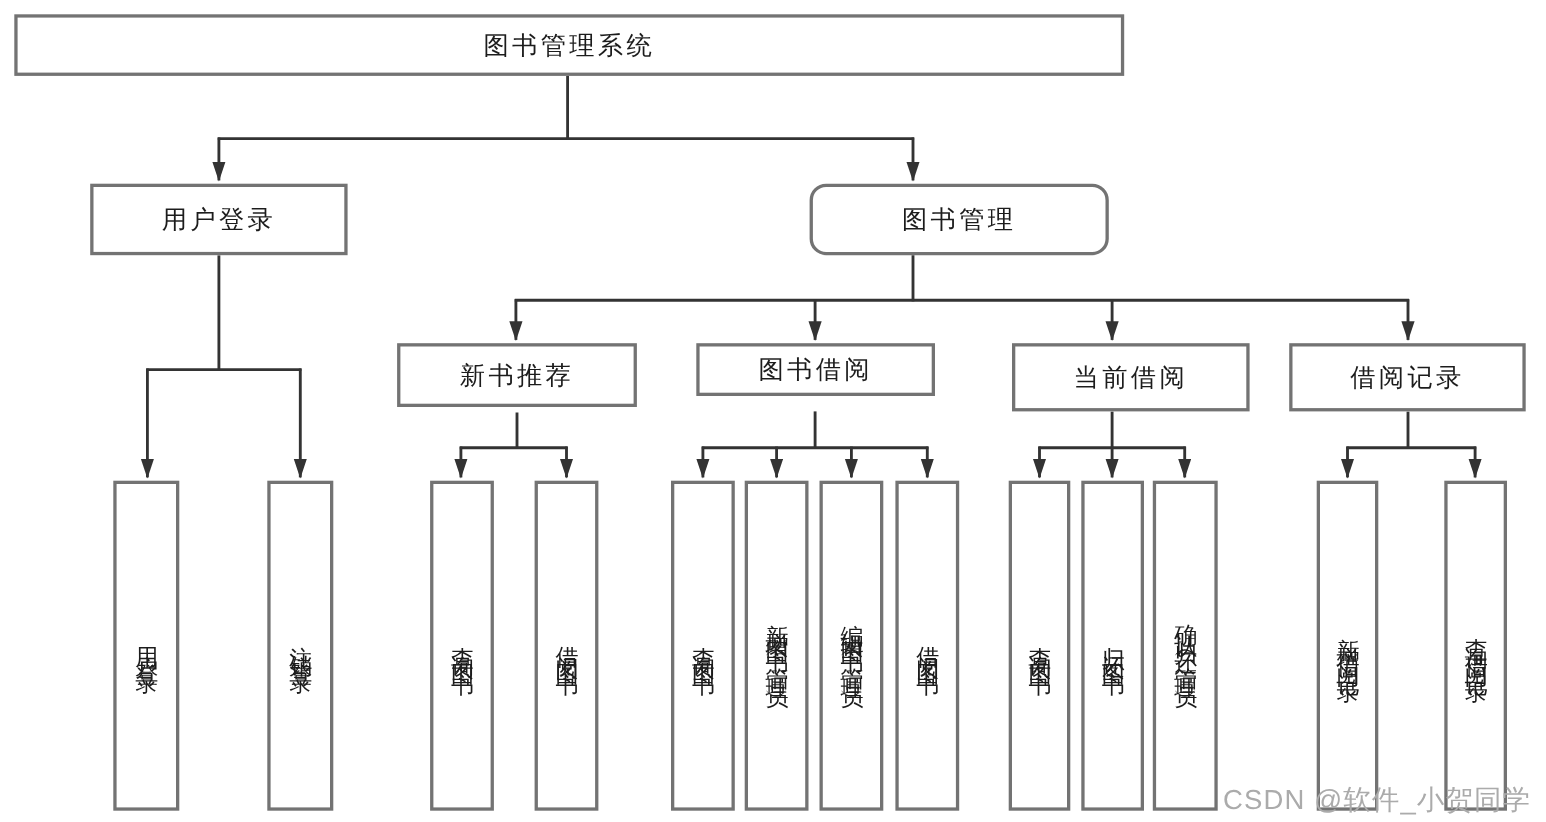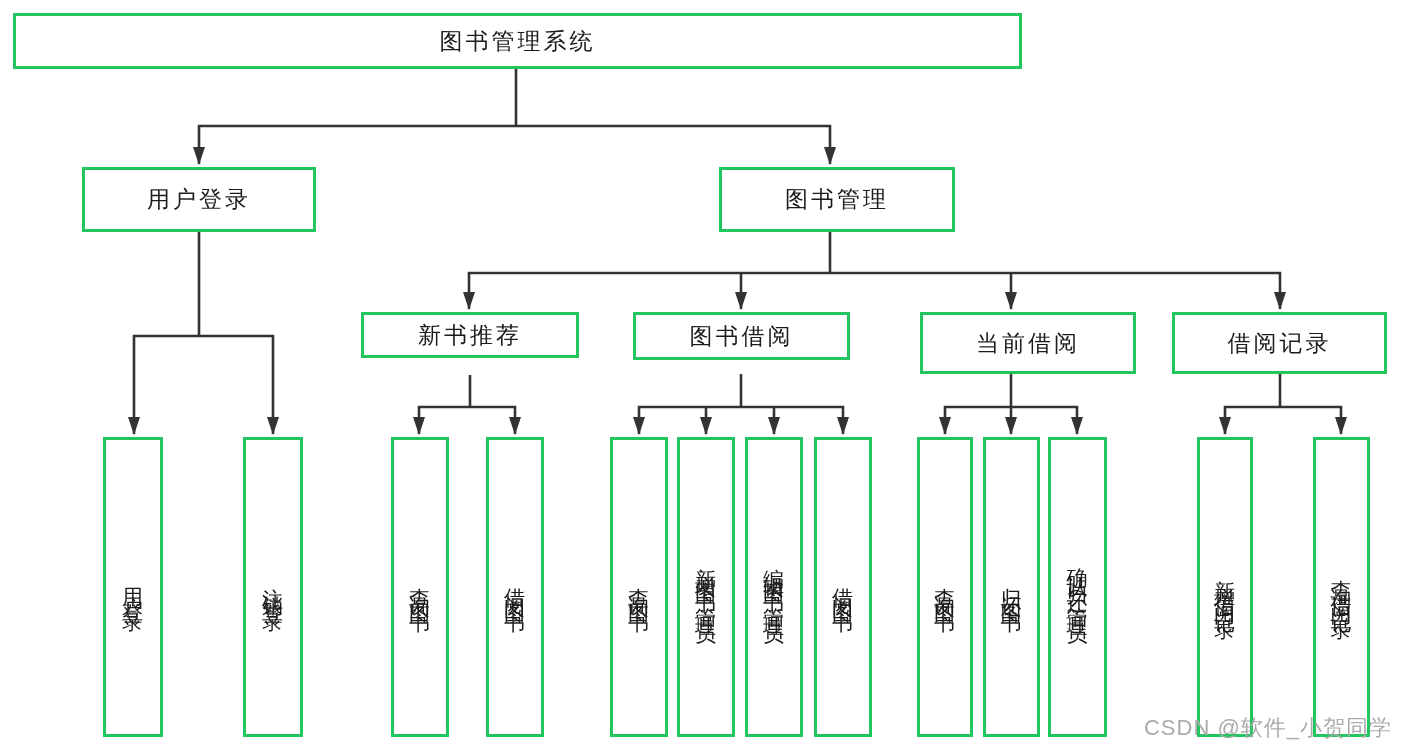--- a/index.html
+++ b/index.html
@@ -15,7 +15,7 @@
     position:absolute;
     box-sizing:border-box;
     background:#ffffff;
-    border:3px solid #22c55e;
+    border:3px solid #737373;
     color:#1c1c1c;
     display:flex;
     align-items:center;

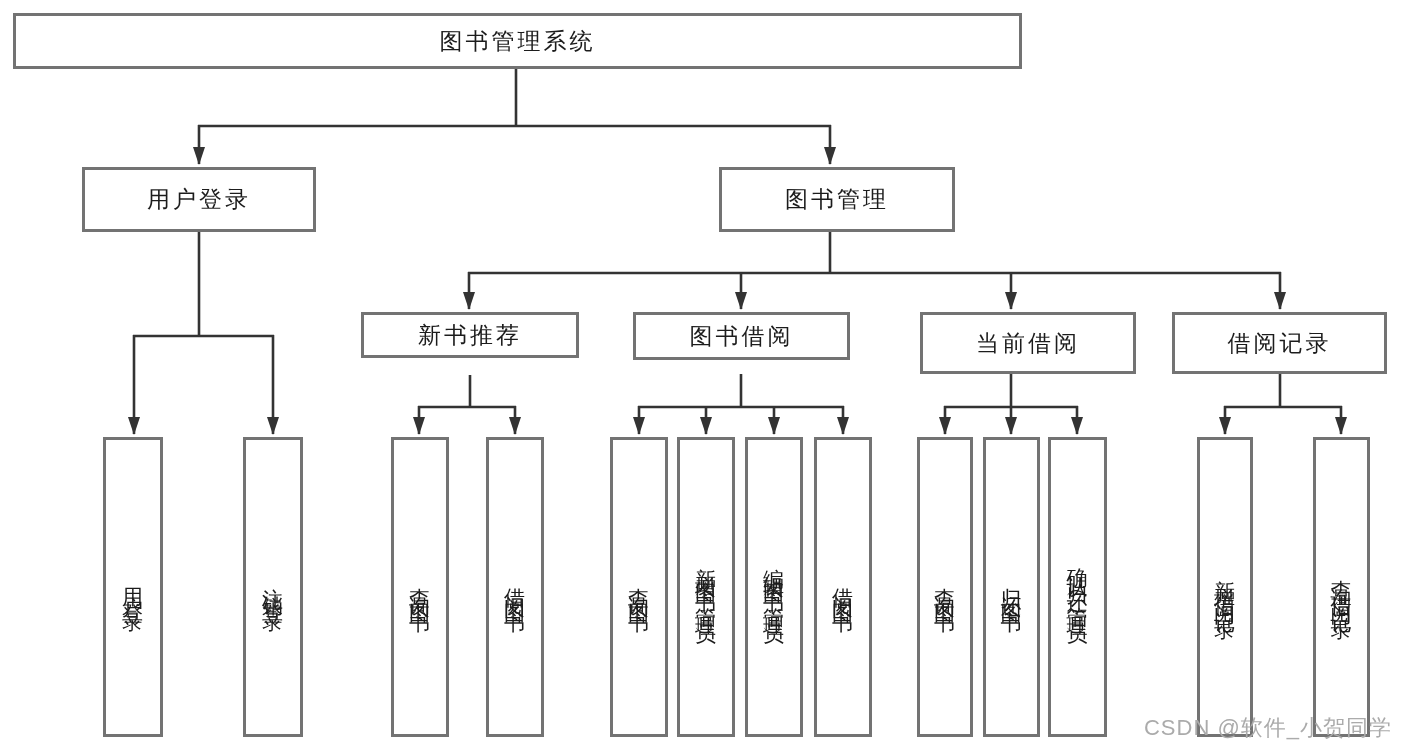--- a/index.html
+++ b/index.html
@@ -109,7 +109,7 @@
   <div class="node hbox" style="left:13px;top:13px;width:1009px;height:56px;">图书管理系统</div>
 
   <div class="node hbox" style="left:82px;top:167px;width:234px;height:65px;">用户登录</div>
-  <div class="node hbox" style="left:719px;top:167px;width:236px;height:65px;">图书管理</div>
+  <div class="node hbox" style="left:736px;top:167px;width:272px;height:65px;border-radius:15px;">图书管理</div>
 
   <div class="node hbox" style="left:361px;top:312px;width:218px;height:46px;">新书推荐</div>
   <div class="node hbox" style="left:633px;top:312px;width:217px;height:48px;">图书借阅</div>

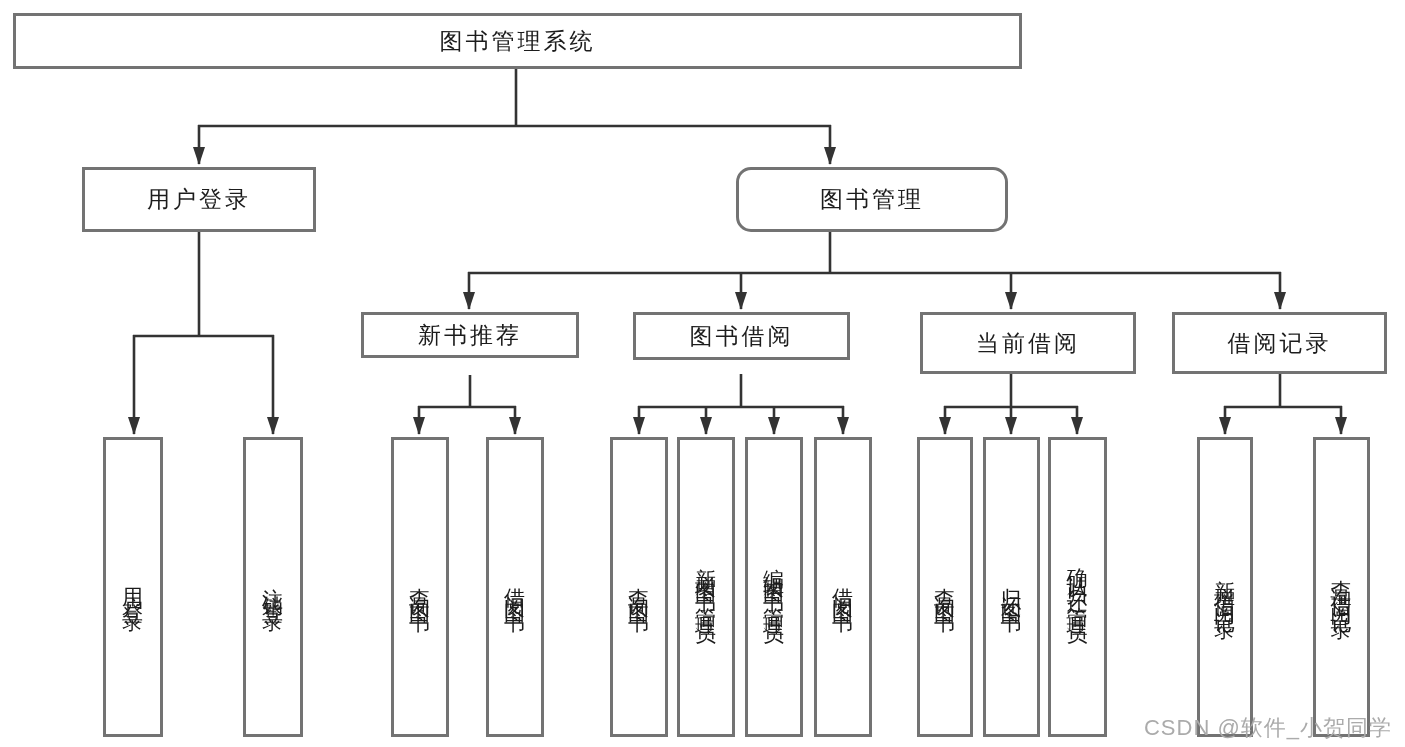--- a/index.html
+++ b/index.html
@@ -111,7 +111,7 @@
   <div class="node hbox" style="left:82px;top:167px;width:234px;height:65px;">用户登录</div>
   <div class="node hbox" style="left:736px;top:167px;width:272px;height:65px;border-radius:15px;">图书管理</div>
 
-  <div class="node hbox" style="left:361px;top:312px;width:218px;height:46px;">新书推荐</div>
+  <div class="node hbox" style="left:361px;top:312px;width:218px;height:58px;">新书推荐</div>
   <div class="node hbox" style="left:633px;top:312px;width:217px;height:48px;">图书借阅</div>
   <div class="node hbox" style="left:903px;top:312px;width:216px;height:62px;margin-left:17px;">当前借阅</div>
   <div class="node hbox" style="left:1172px;top:312px;width:215px;height:62px;">借阅记录</div>

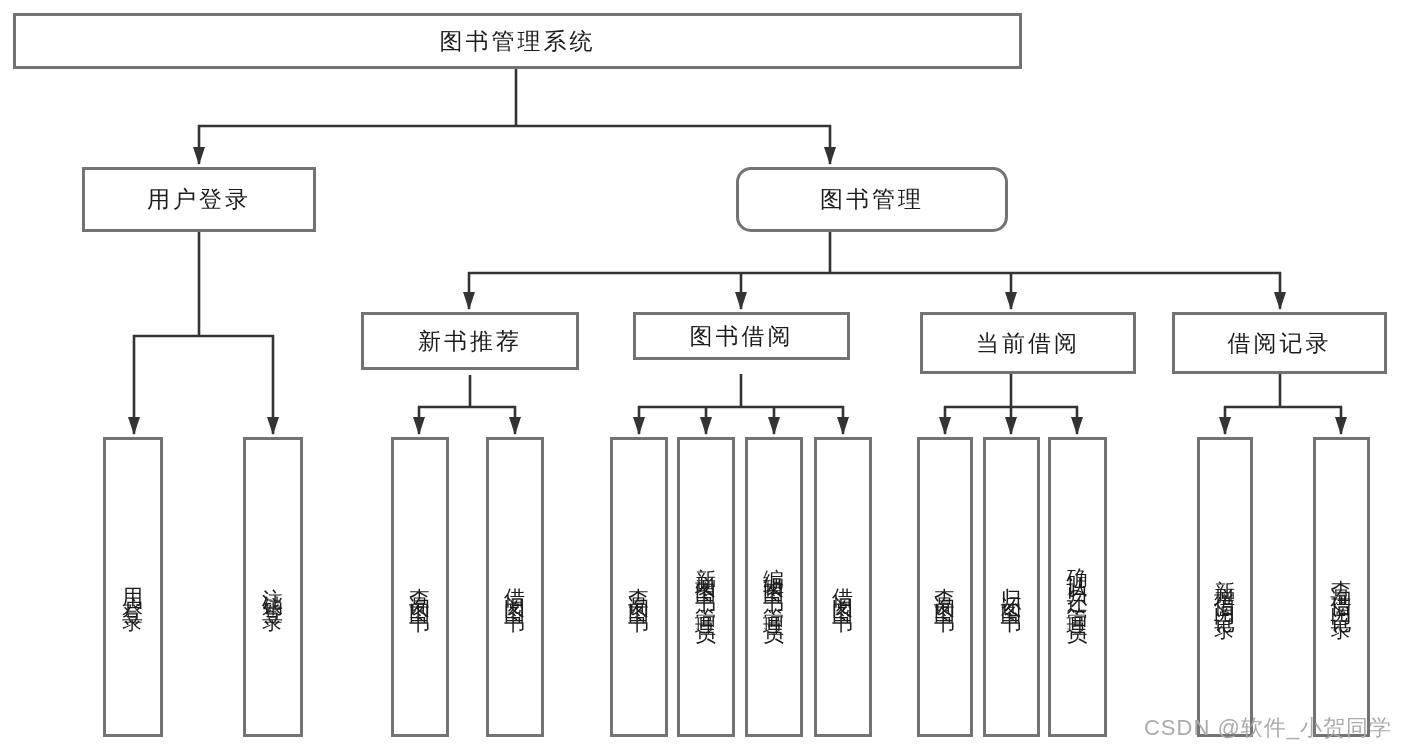--- a/index.html
+++ b/index.html
@@ -40,7 +40,7 @@
     position:absolute;
     right:13px;
     bottom:4px;
-    font-size:22px;
+    font-size:25px;
     letter-spacing:1px;
     color:#ababab;
     white-space:nowrap;

